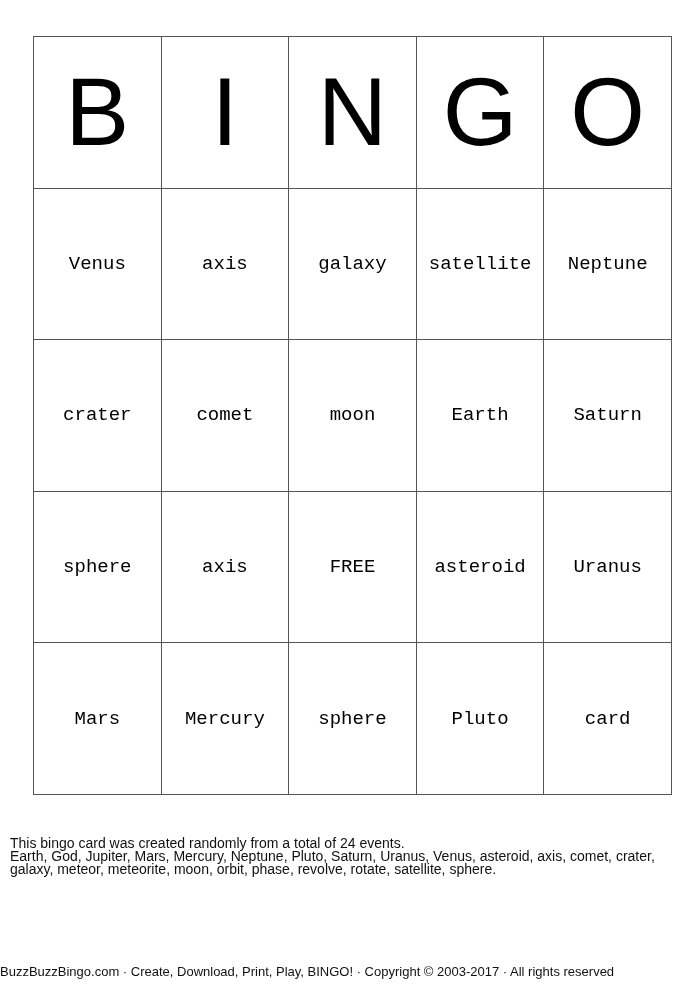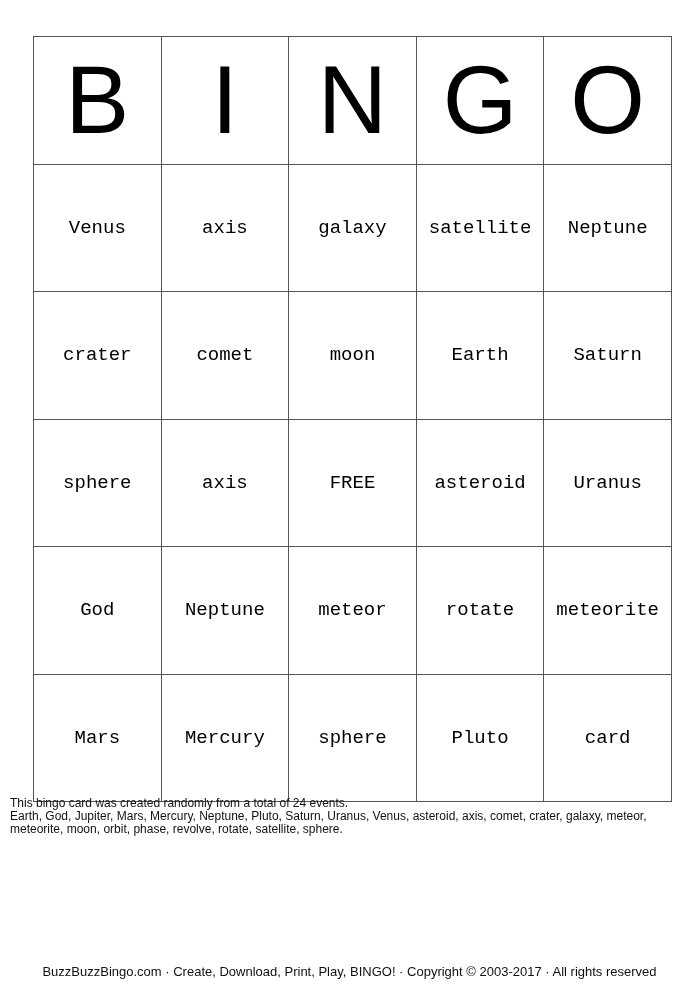--- a/index.html
+++ b/index.html
@@ -45,13 +45,6 @@
     <td class="cell">Uranus</td>
   </tr>
   <tr>
-    <td class="cell">God</td>
-    <td class="cell">Neptune</td>
-    <td class="cell">meteor</td>
-    <td class="cell">rotate</td>
-    <td class="cell">meteorite</td>
-  </tr>
-  <tr>
     <td class="cell">Mars</td>
     <td class="cell">Mercury</td>
     <td class="cell">sphere</td>

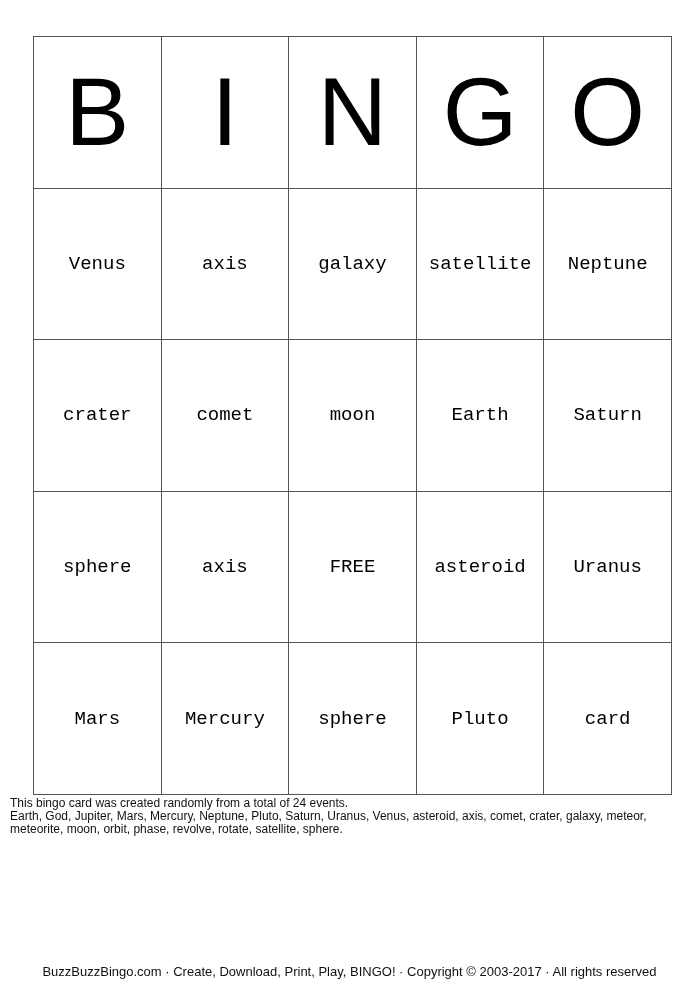--- a/index.html
+++ b/index.html
@@ -8,7 +8,7 @@
     .card td { border: 1px solid #555555; width: 126.6px; height: 126.5px; text-align: center; vertical-align: middle; padding: 0; }
     .hdr { font-size: 96px; line-height: 1; font-weight: normal; }
     .cell { font-size: 19px; font-family: Liberation Mono, monospace; }
-    .note { position: absolute; left: 10px; top: 797px; width: 685px; font-size: 12px; line-height: 13px; color: #111; }
+    .note { position: absolute; left: 10px; top: 837px; width: 685px; font-size: 14px; line-height: 13px; color: #111; }
     .footer { position: absolute; left: 0; width: 699px; top: 964px; text-align: center; font-size: 13px; color: #111; }
   </style>
 </head>

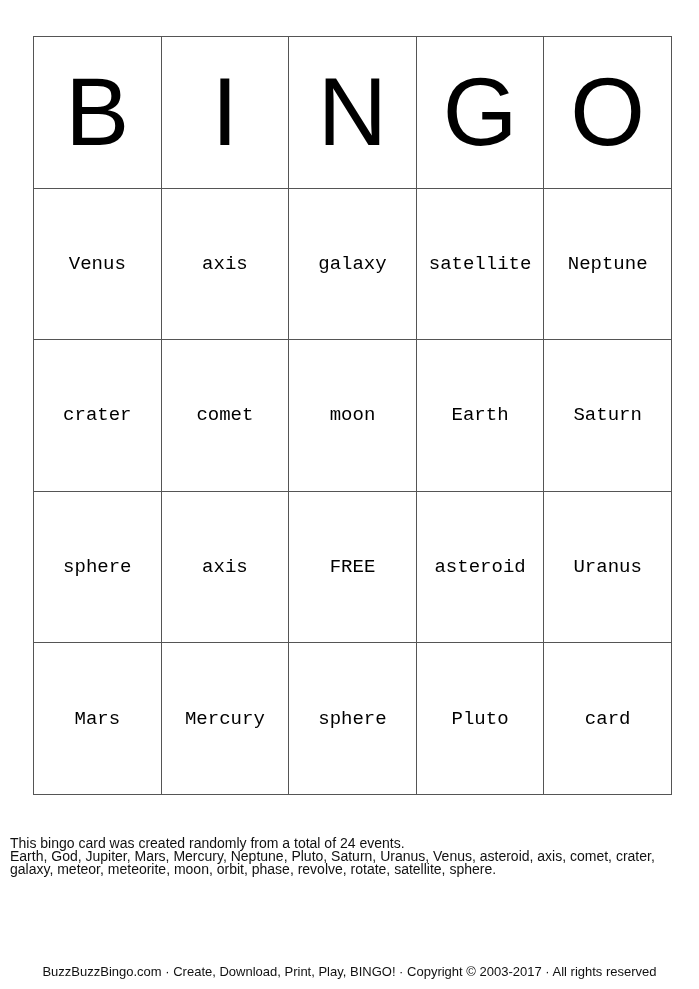--- a/index.html
+++ b/index.html
@@ -9,7 +9,7 @@
     .hdr { font-size: 96px; line-height: 1; font-weight: normal; }
     .cell { font-size: 19px; font-family: Liberation Mono, monospace; }
     .note { position: absolute; left: 10px; top: 837px; width: 685px; font-size: 14px; line-height: 13px; color: #111; }
-    .footer { position: absolute; left: 0; width: 699px; top: 964px; text-align: center; font-size: 13px; color: #111; }
+    .footer { position: absolute; left: 0; width: 699px; top: 964px; text-align: left; font-size: 13px; color: #111; }
   </style>
 </head>
 <body>

